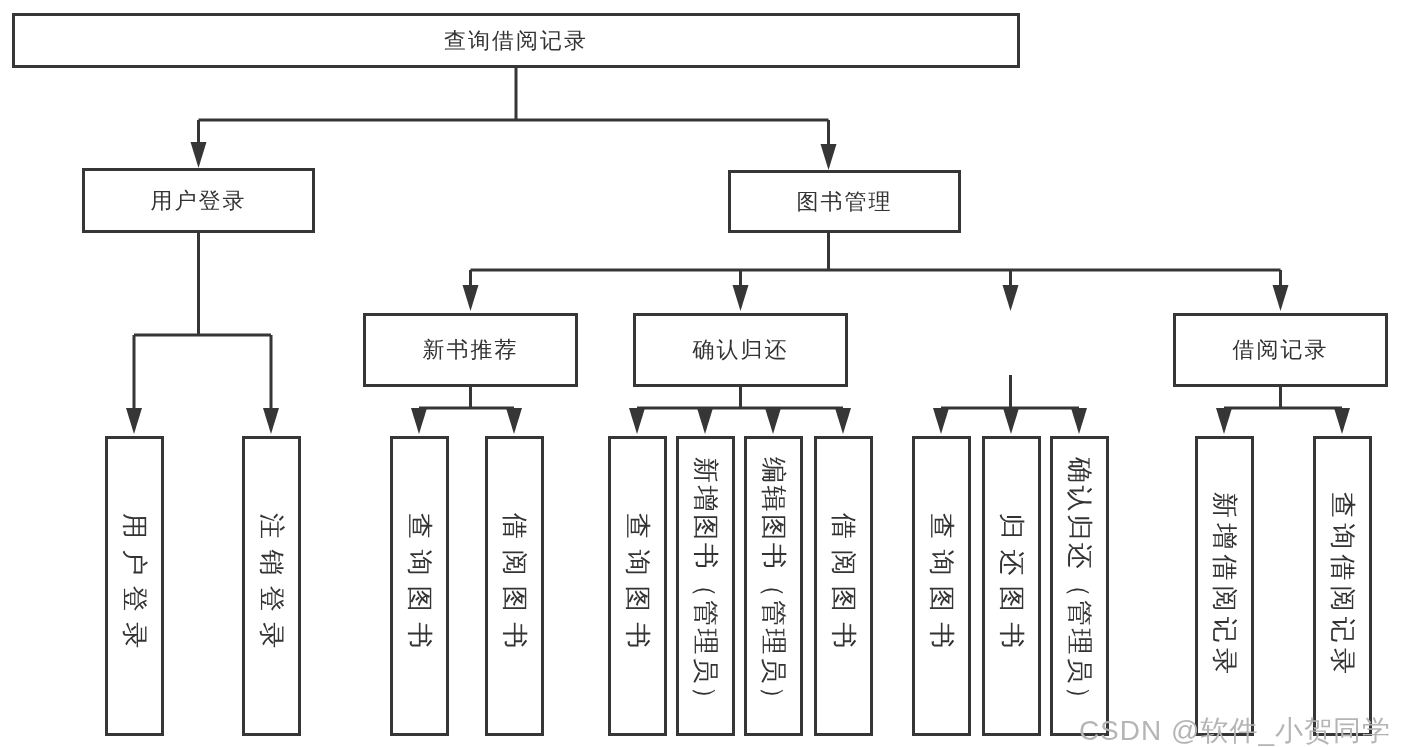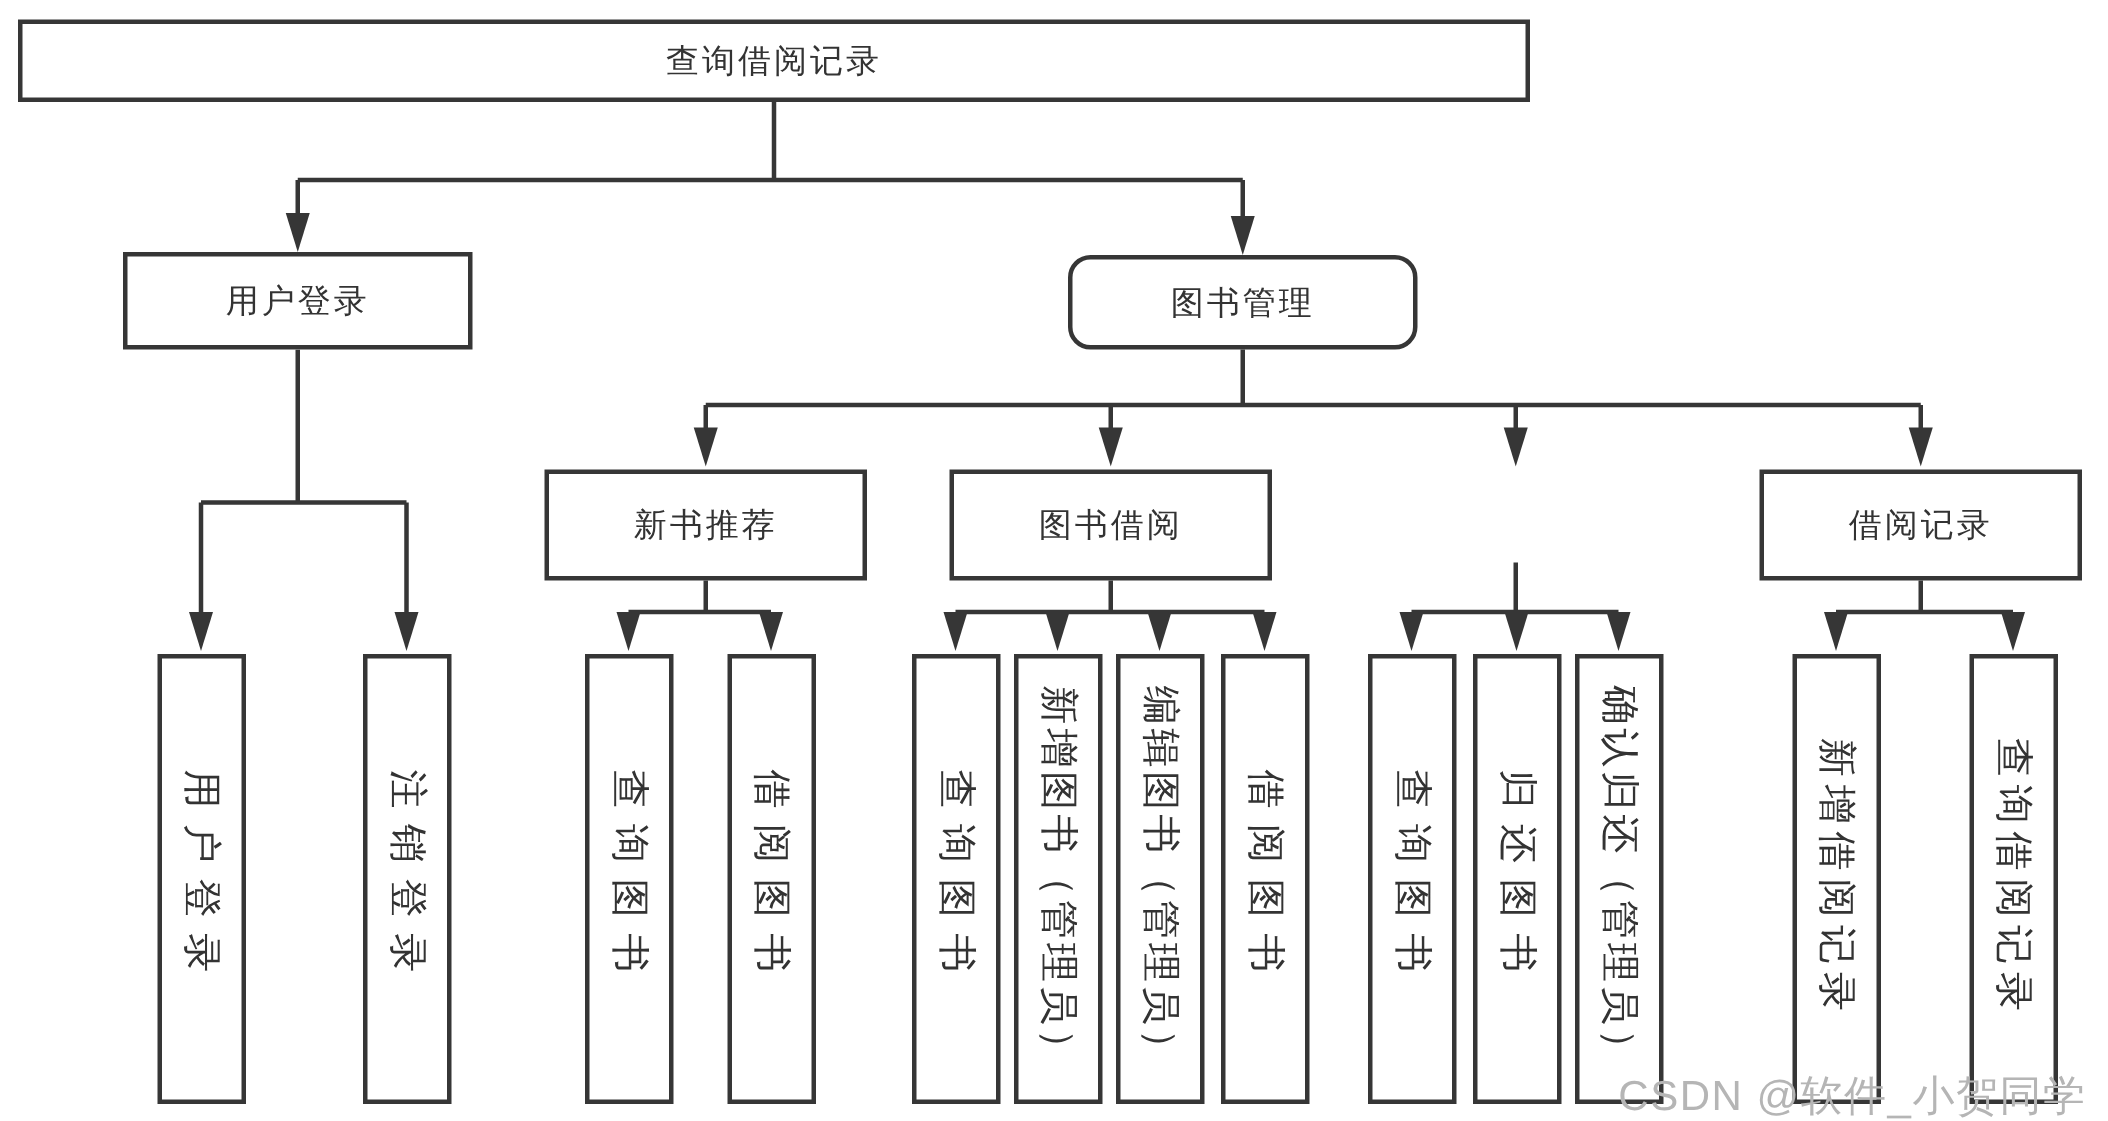--- a/index.html
+++ b/index.html
@@ -31,7 +31,7 @@
   .hbox { font-size: 22px; letter-spacing: 2px; }
   .root { left: 12px;  top: 13px;  width: 1008px; height: 55px; }
   .l2a  { left: 82px;  top: 168px; width: 233px;  height: 65px; }
-  .l2b  { left: 712px; top: 170px; width: 233px;  height: 63px; border-radius: 15px; }
+  .l2b  { left: 728px; top: 170px; width: 233px;  height: 63px; }
   .cat  { top: 313px; width: 215px; height: 74px; }
   .leaf {
     top: 436px;

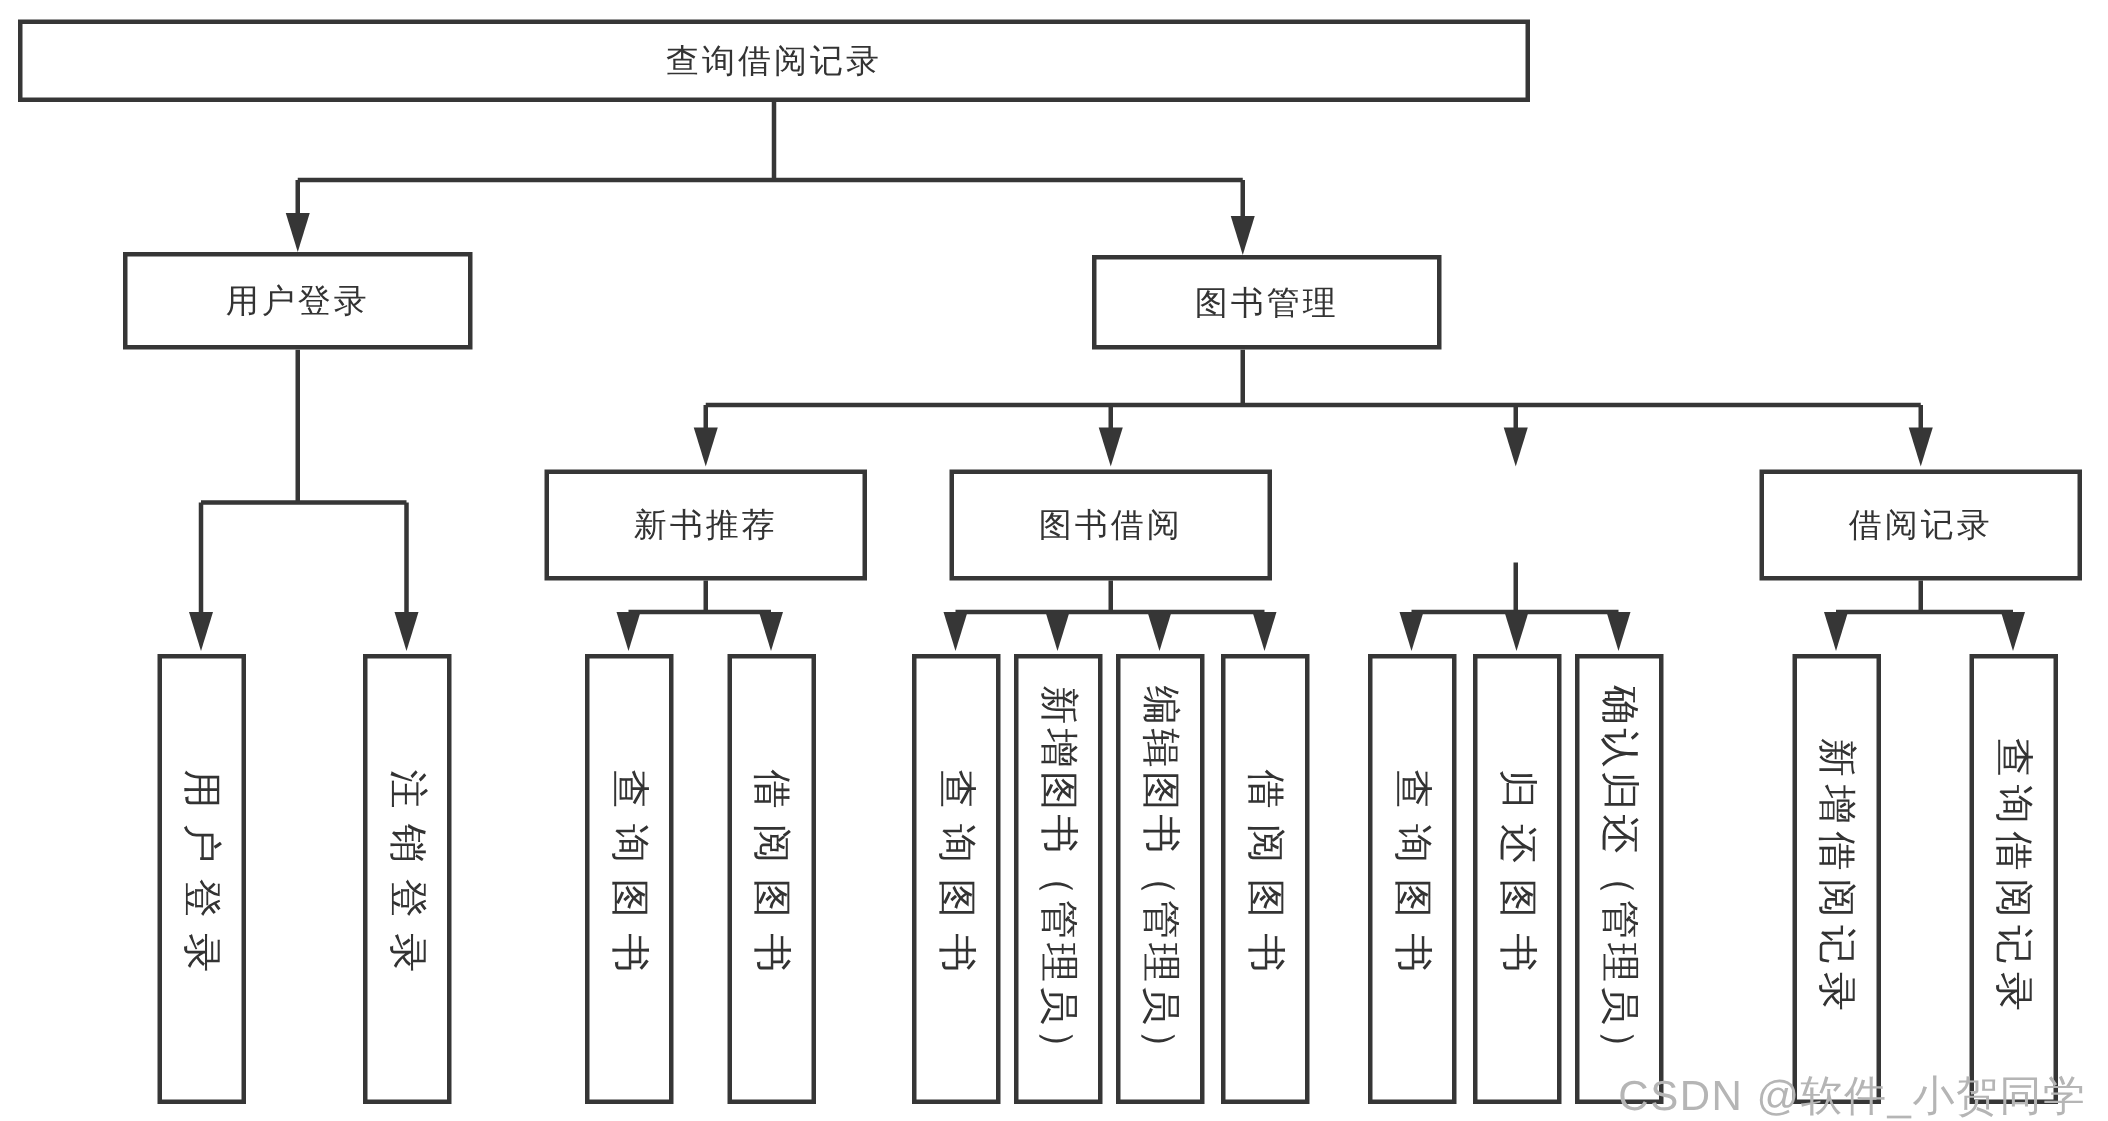--- a/index.html
+++ b/index.html
@@ -99,7 +99,7 @@
   <div class="box hbox l2b">图书管理</div>
 
   <div class="box hbox cat" style="left:363px">新书推荐</div>
-  <div class="box hbox cat" style="left:633px">图书借阅</div>
+  <div class="box hbox cat" style="left:633px">确认归还</div>
   <div class="box hbox cat" style="left:1173px">借阅记录</div>
 
   <div class="box leaf ls4" style="left:105px">用户登录</div>

